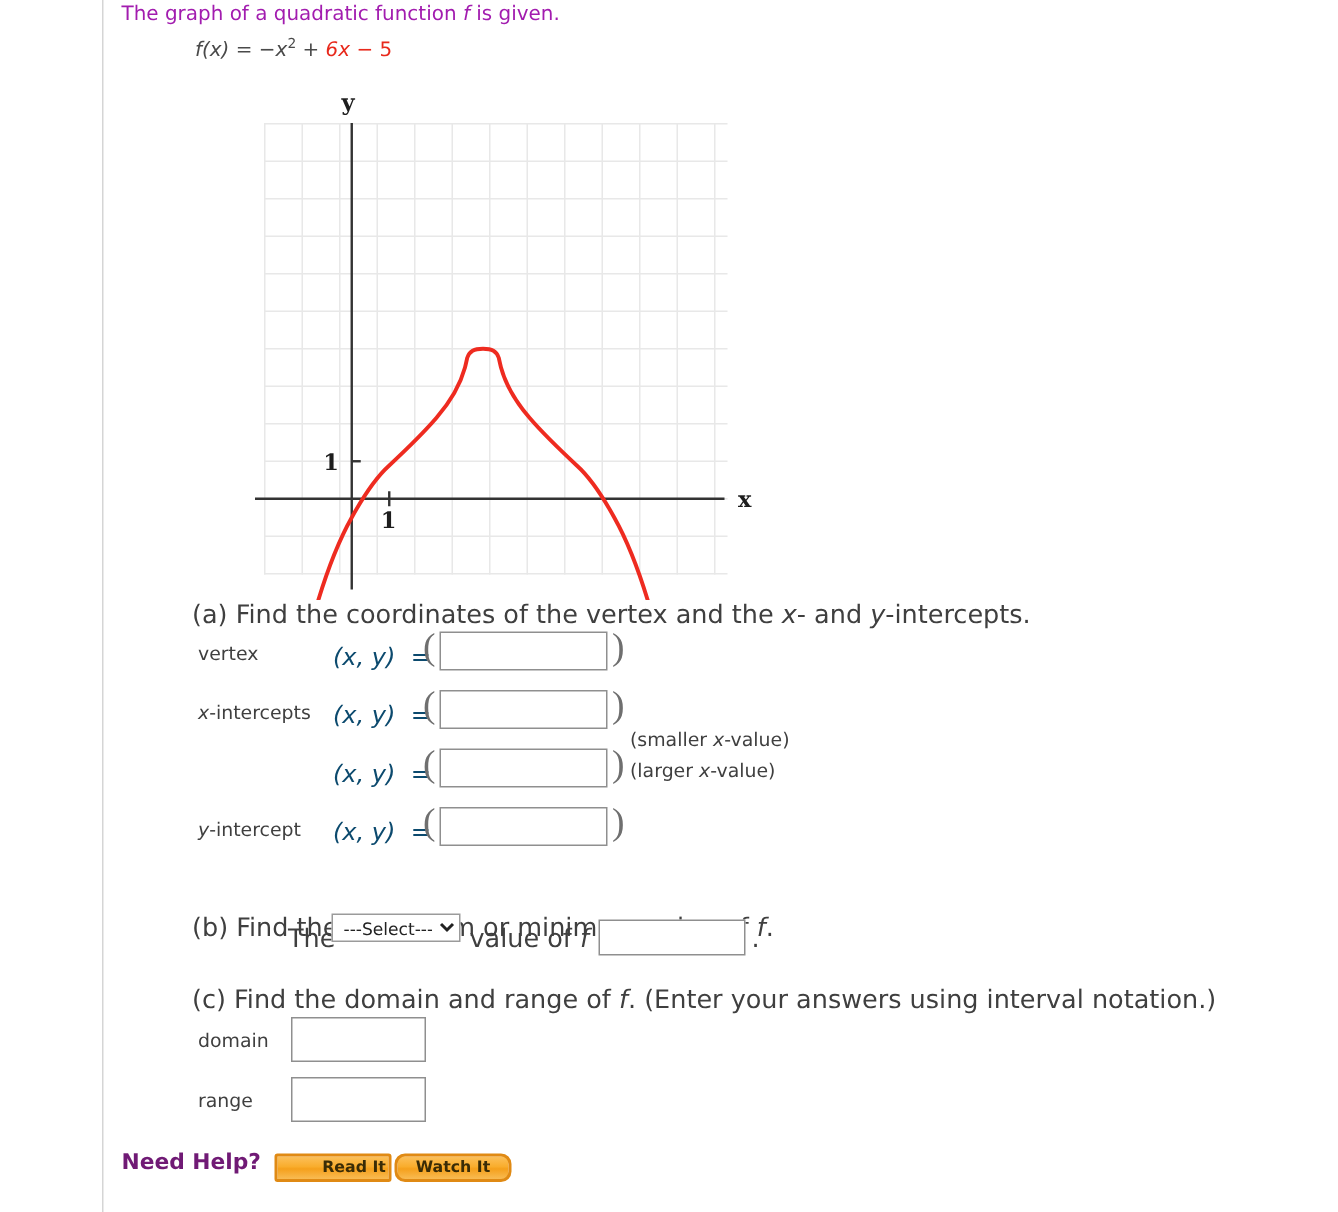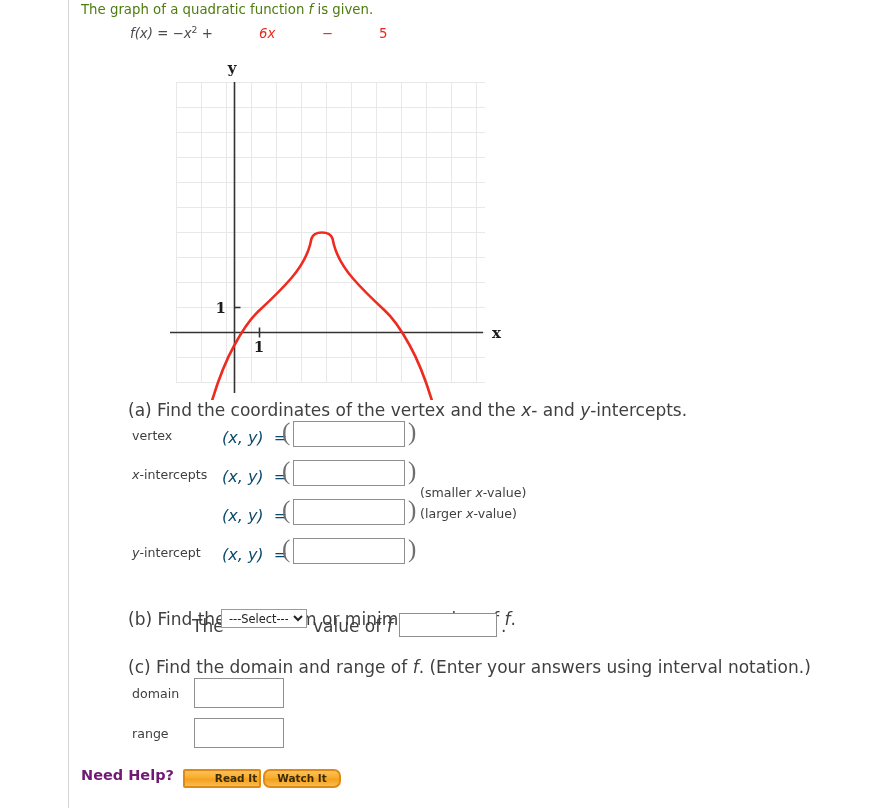--- a/index.html
+++ b/index.html
@@ -35,7 +35,7 @@
     position: absolute;
     left: 11px; top: 2px;
     font-size: 13.3px;
-    color: #4d7c0f;
+    color: #a21caf;
     white-space: nowrap;
   }
   .ital { font-style: italic; }

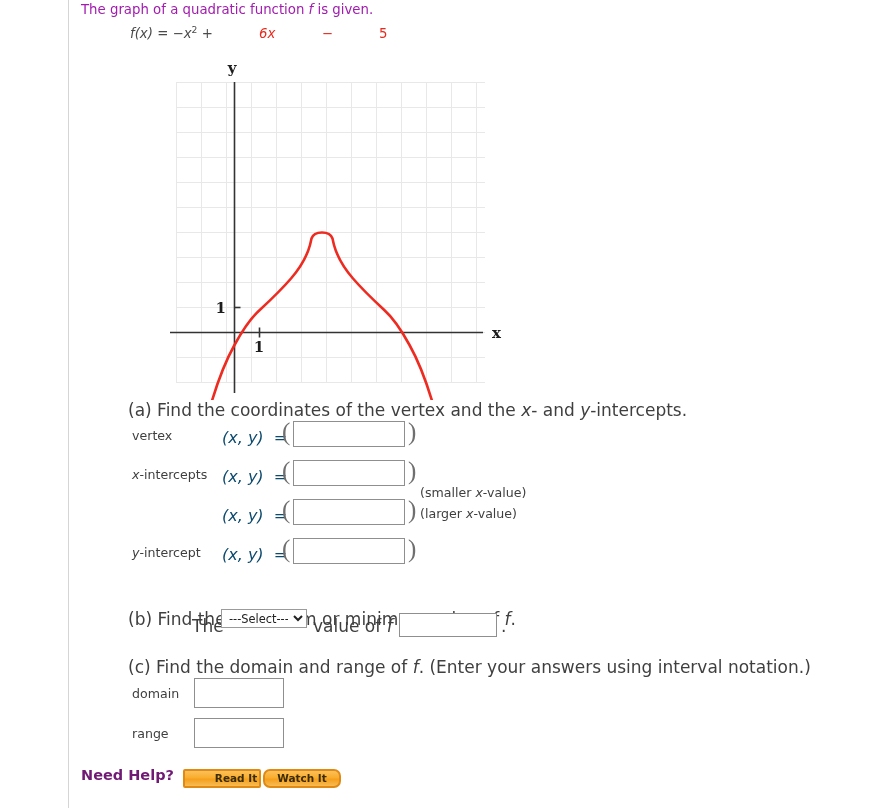--- a/index.html
+++ b/index.html
@@ -47,7 +47,7 @@
     color: #4a4a4a;
     white-space: nowrap;
   }
-  .formula .red { color: #e8291c; margin-left: 42px; }
+  .formula .red { color: #e8291c; }
   .formula sup { font-size: 9.2px; vertical-align: super; }
 
   

